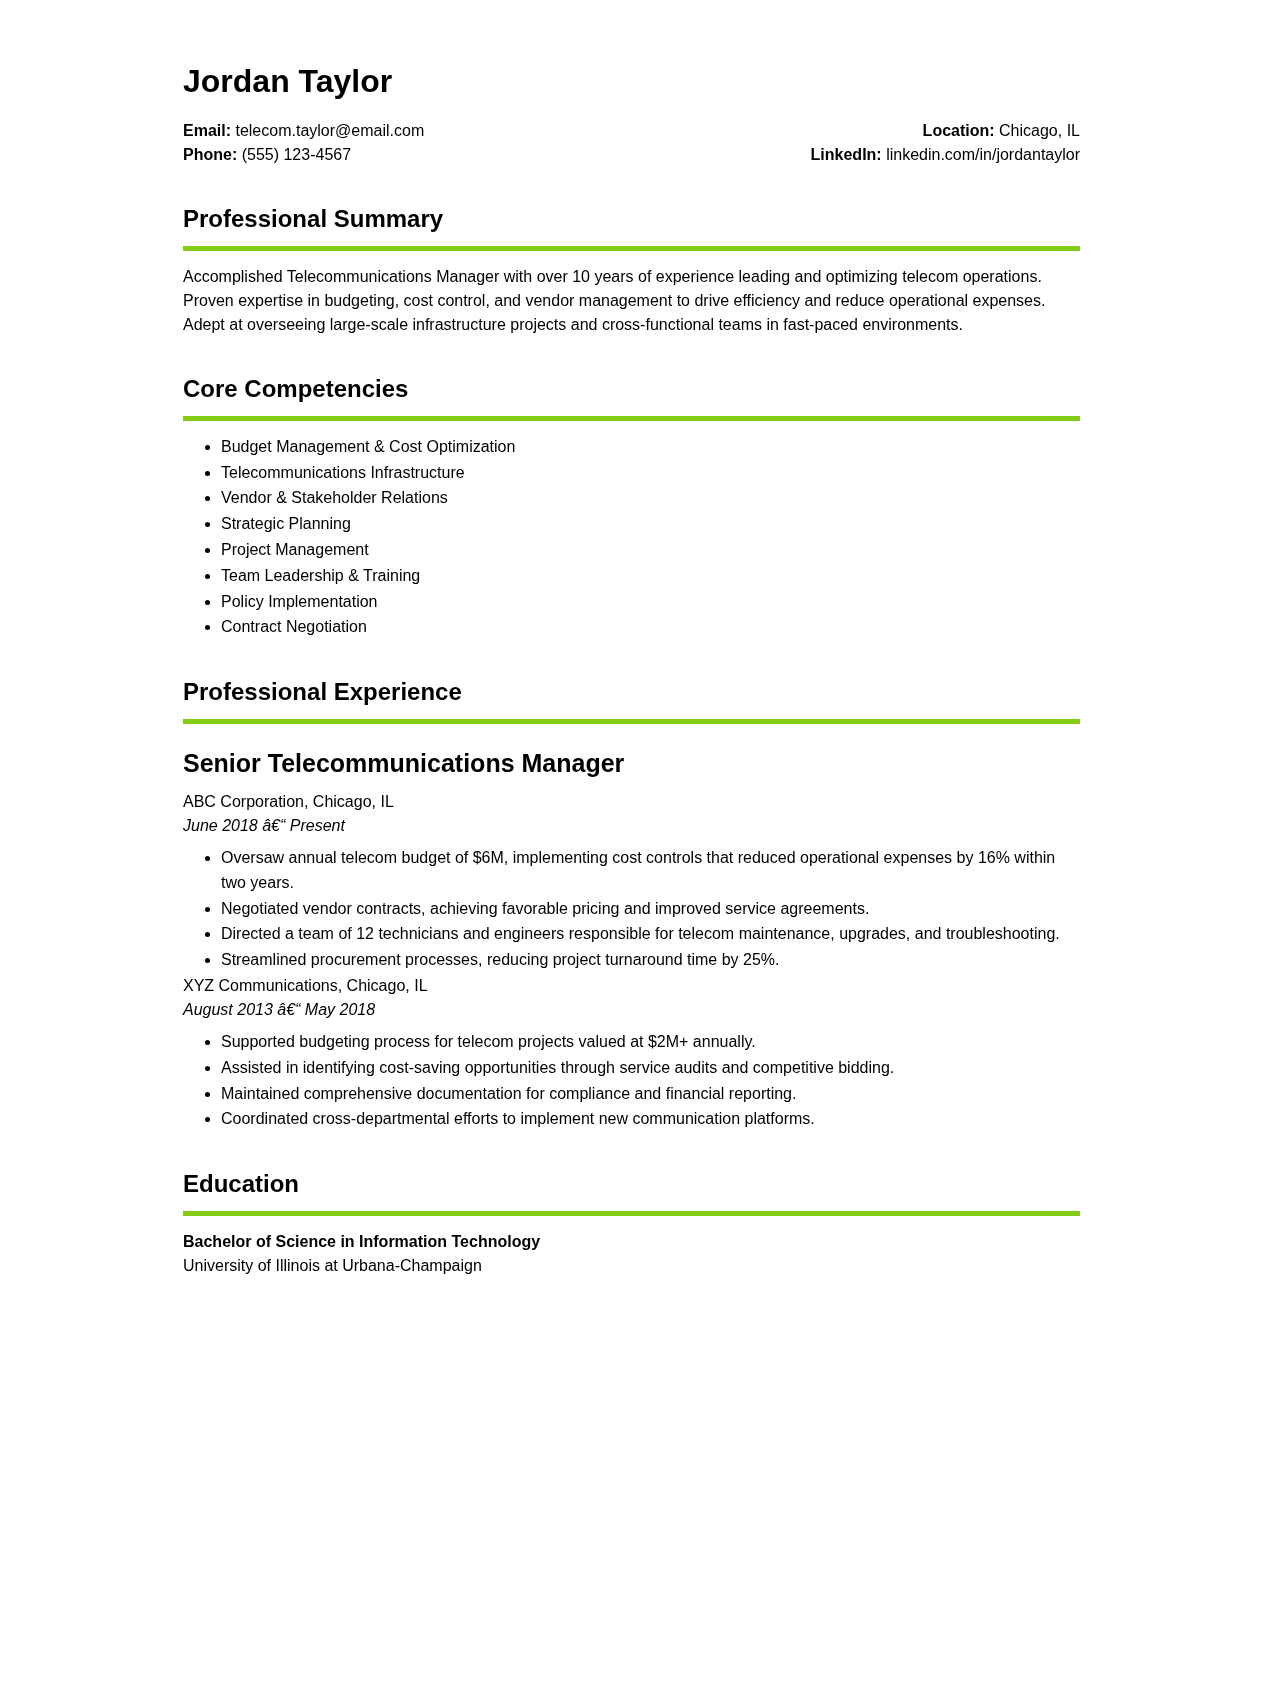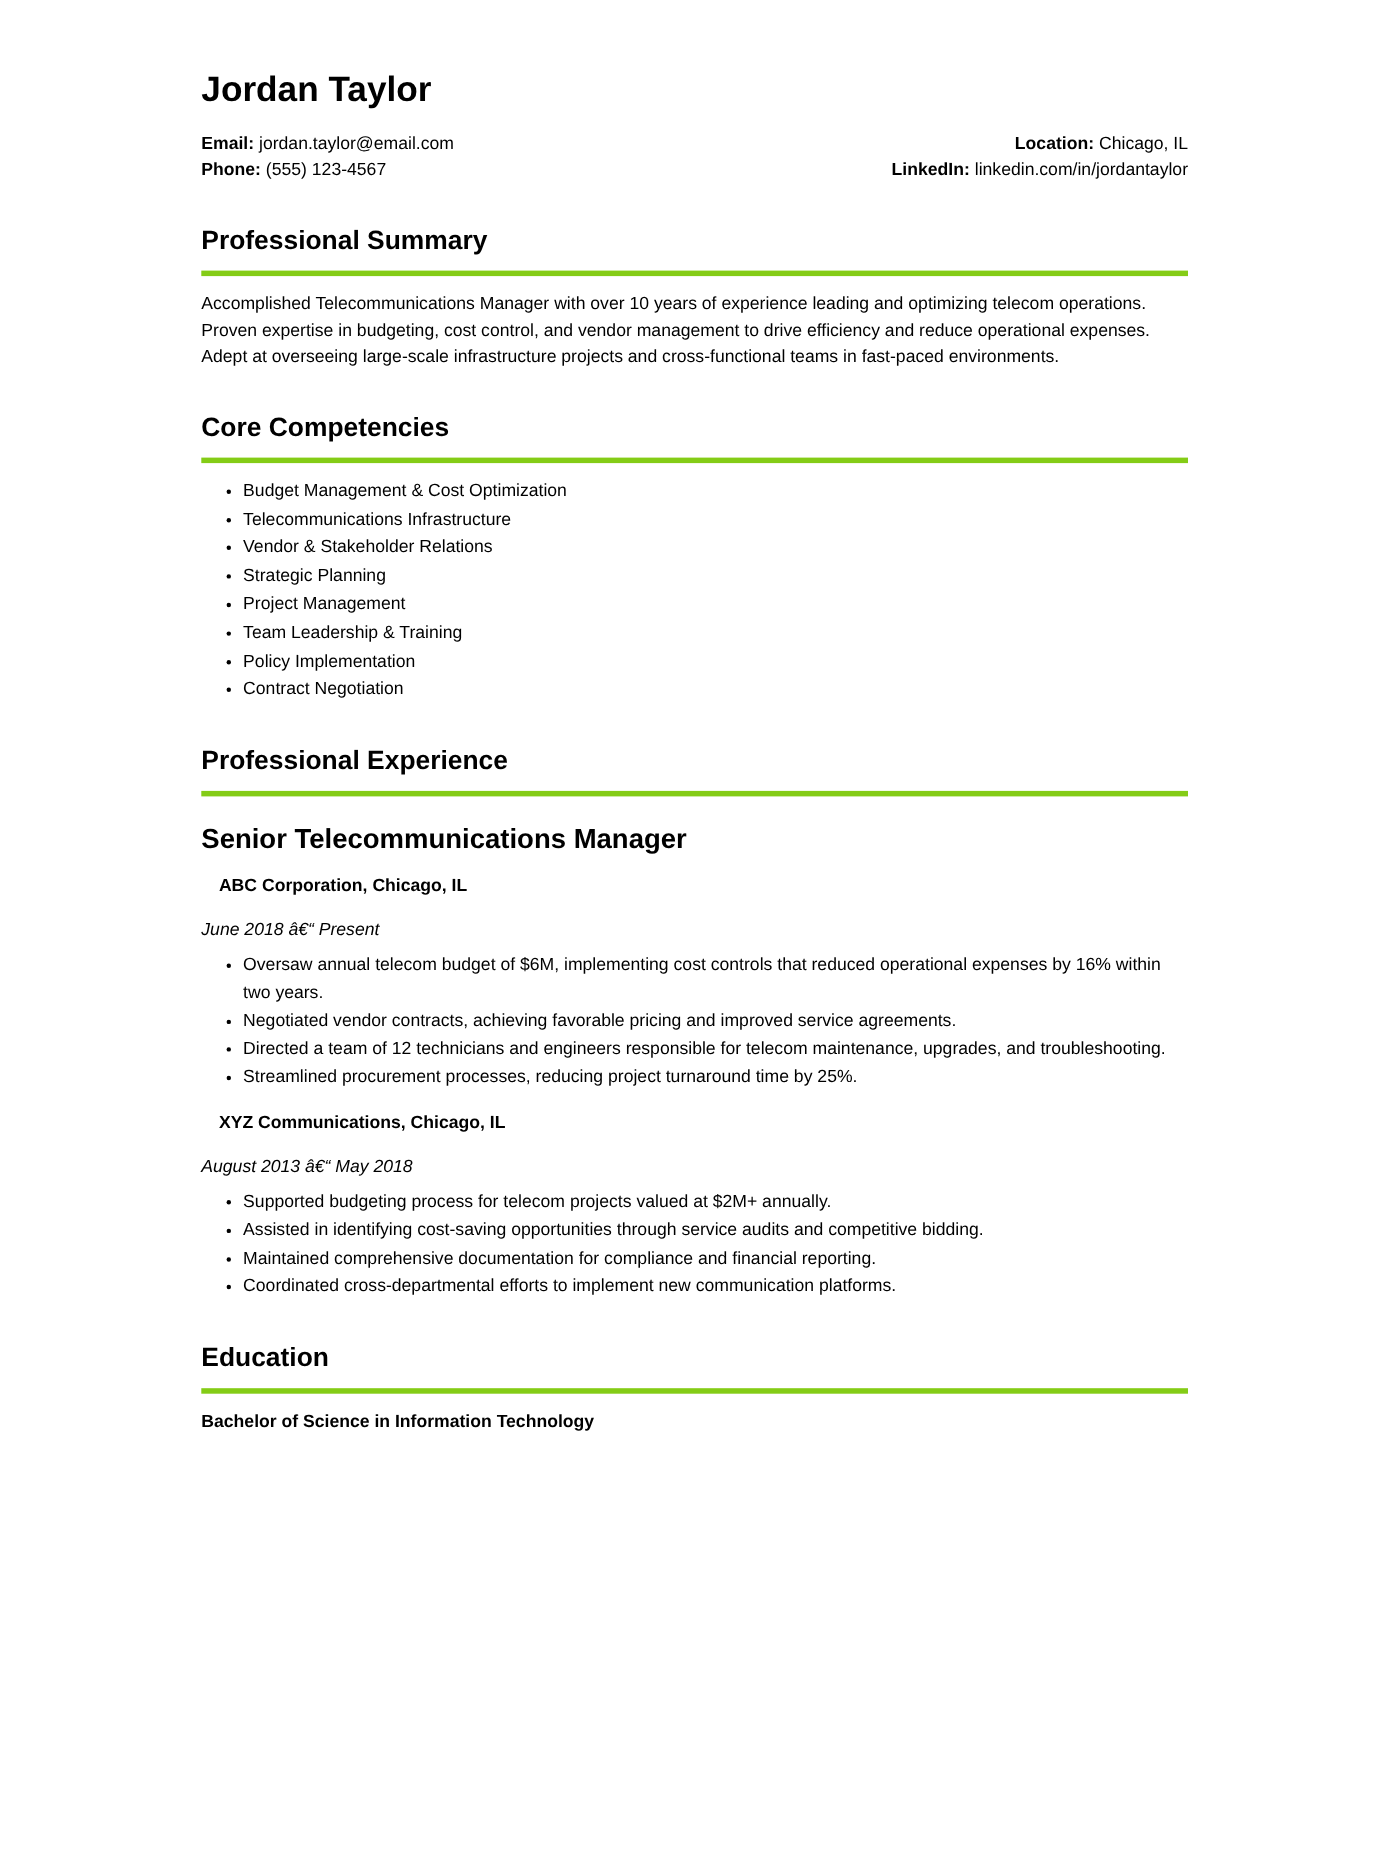--- a/index.html
+++ b/index.html
@@ -73,7 +73,7 @@
     <div class="contact-col left">
       <div>
         <span class="lbl">Email:</span>
-        <span>jordan.taylor@email.com</span>
+        <span>telecom.taylor@email.com</span>
       </div>
       <div>
         <span class="lbl">Phone:</span>

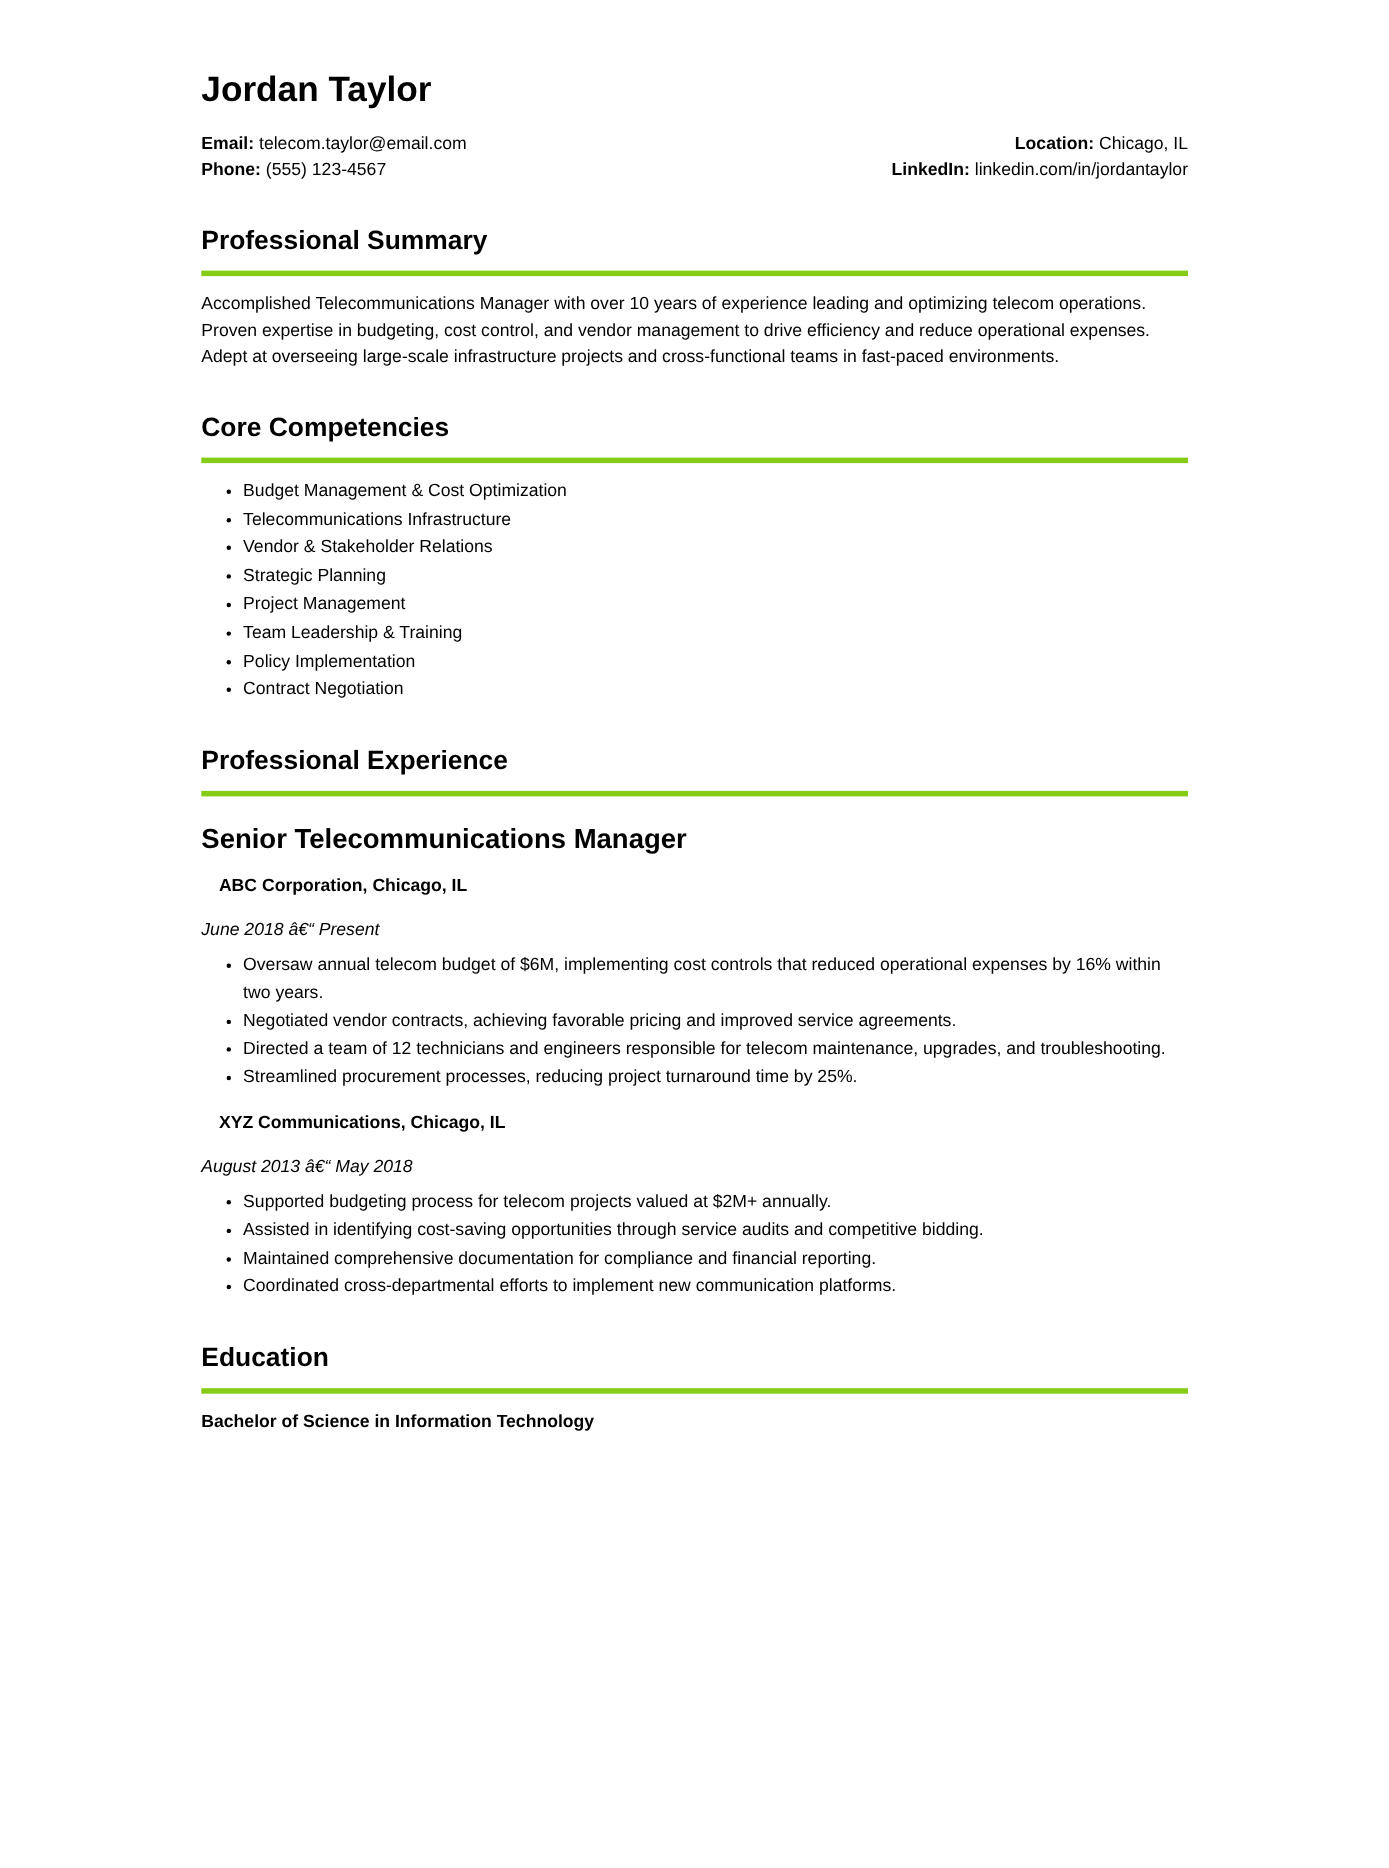--- a/index.html
+++ b/index.html
@@ -57,7 +57,7 @@
     font-weight: bold;
     margin: 24px 0 12px 0;
   }
-  p.company-line { margin: 16px; font-weight: bold; }
+  p.company-line { margin: 0; }
   p.date-line { margin: 0; font-style: italic; }
   .edu-degree { font-weight: bold; margin: 0; }
   .edu-school { margin: 0; }

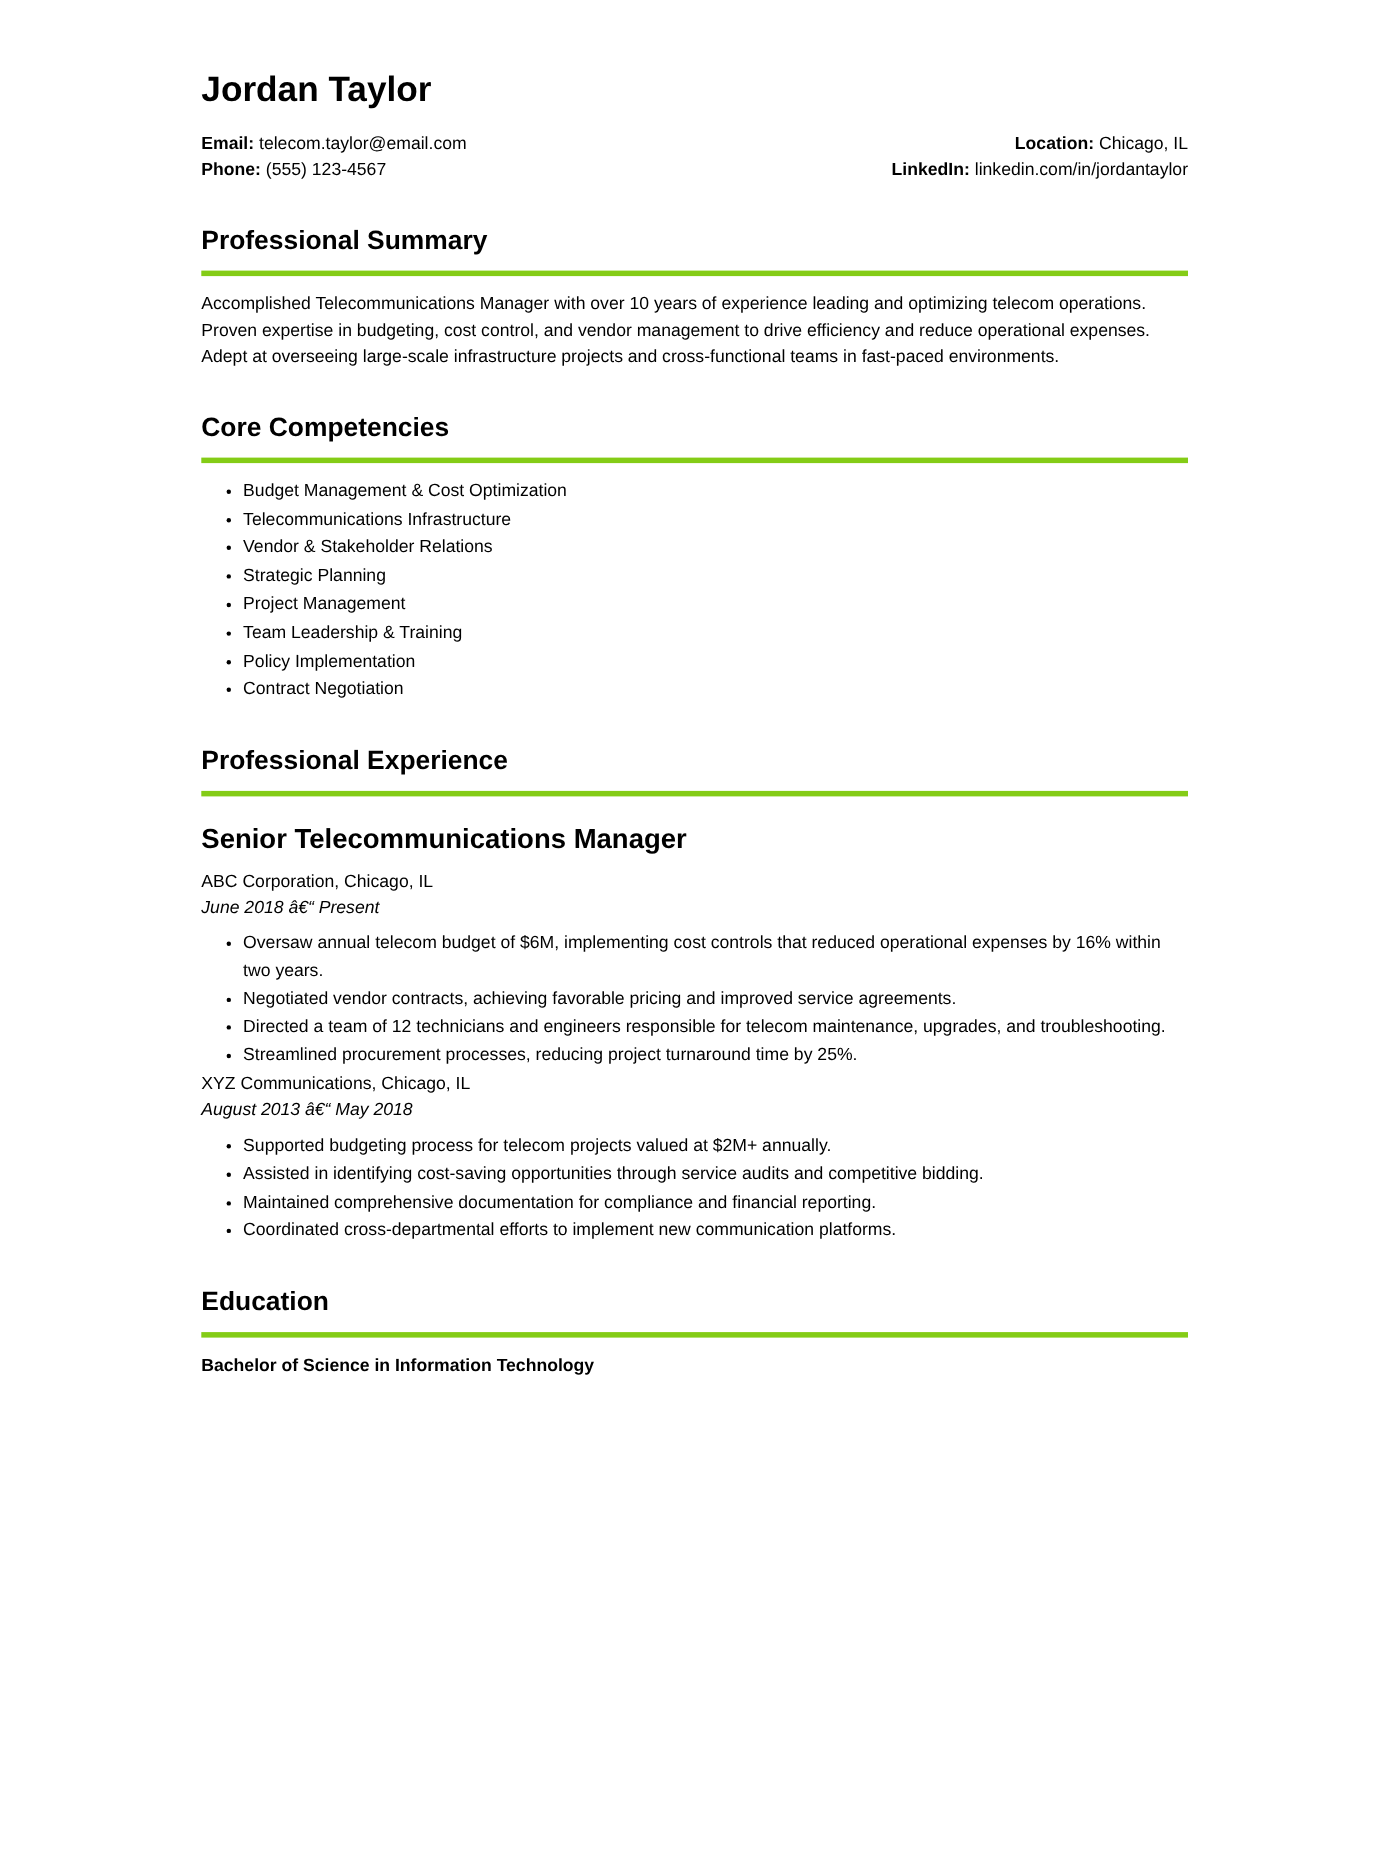--- a/index.html
+++ b/index.html
@@ -141,6 +141,7 @@
   <div class="section">
     <h2 class="section-title">Education</h2>
     <p class="edu-degree">Bachelor of Science in Information Technology</p>
+    <p class="edu-school">University of Illinois at Urbana-Champaign</p>
   </div>
 
 </div>

